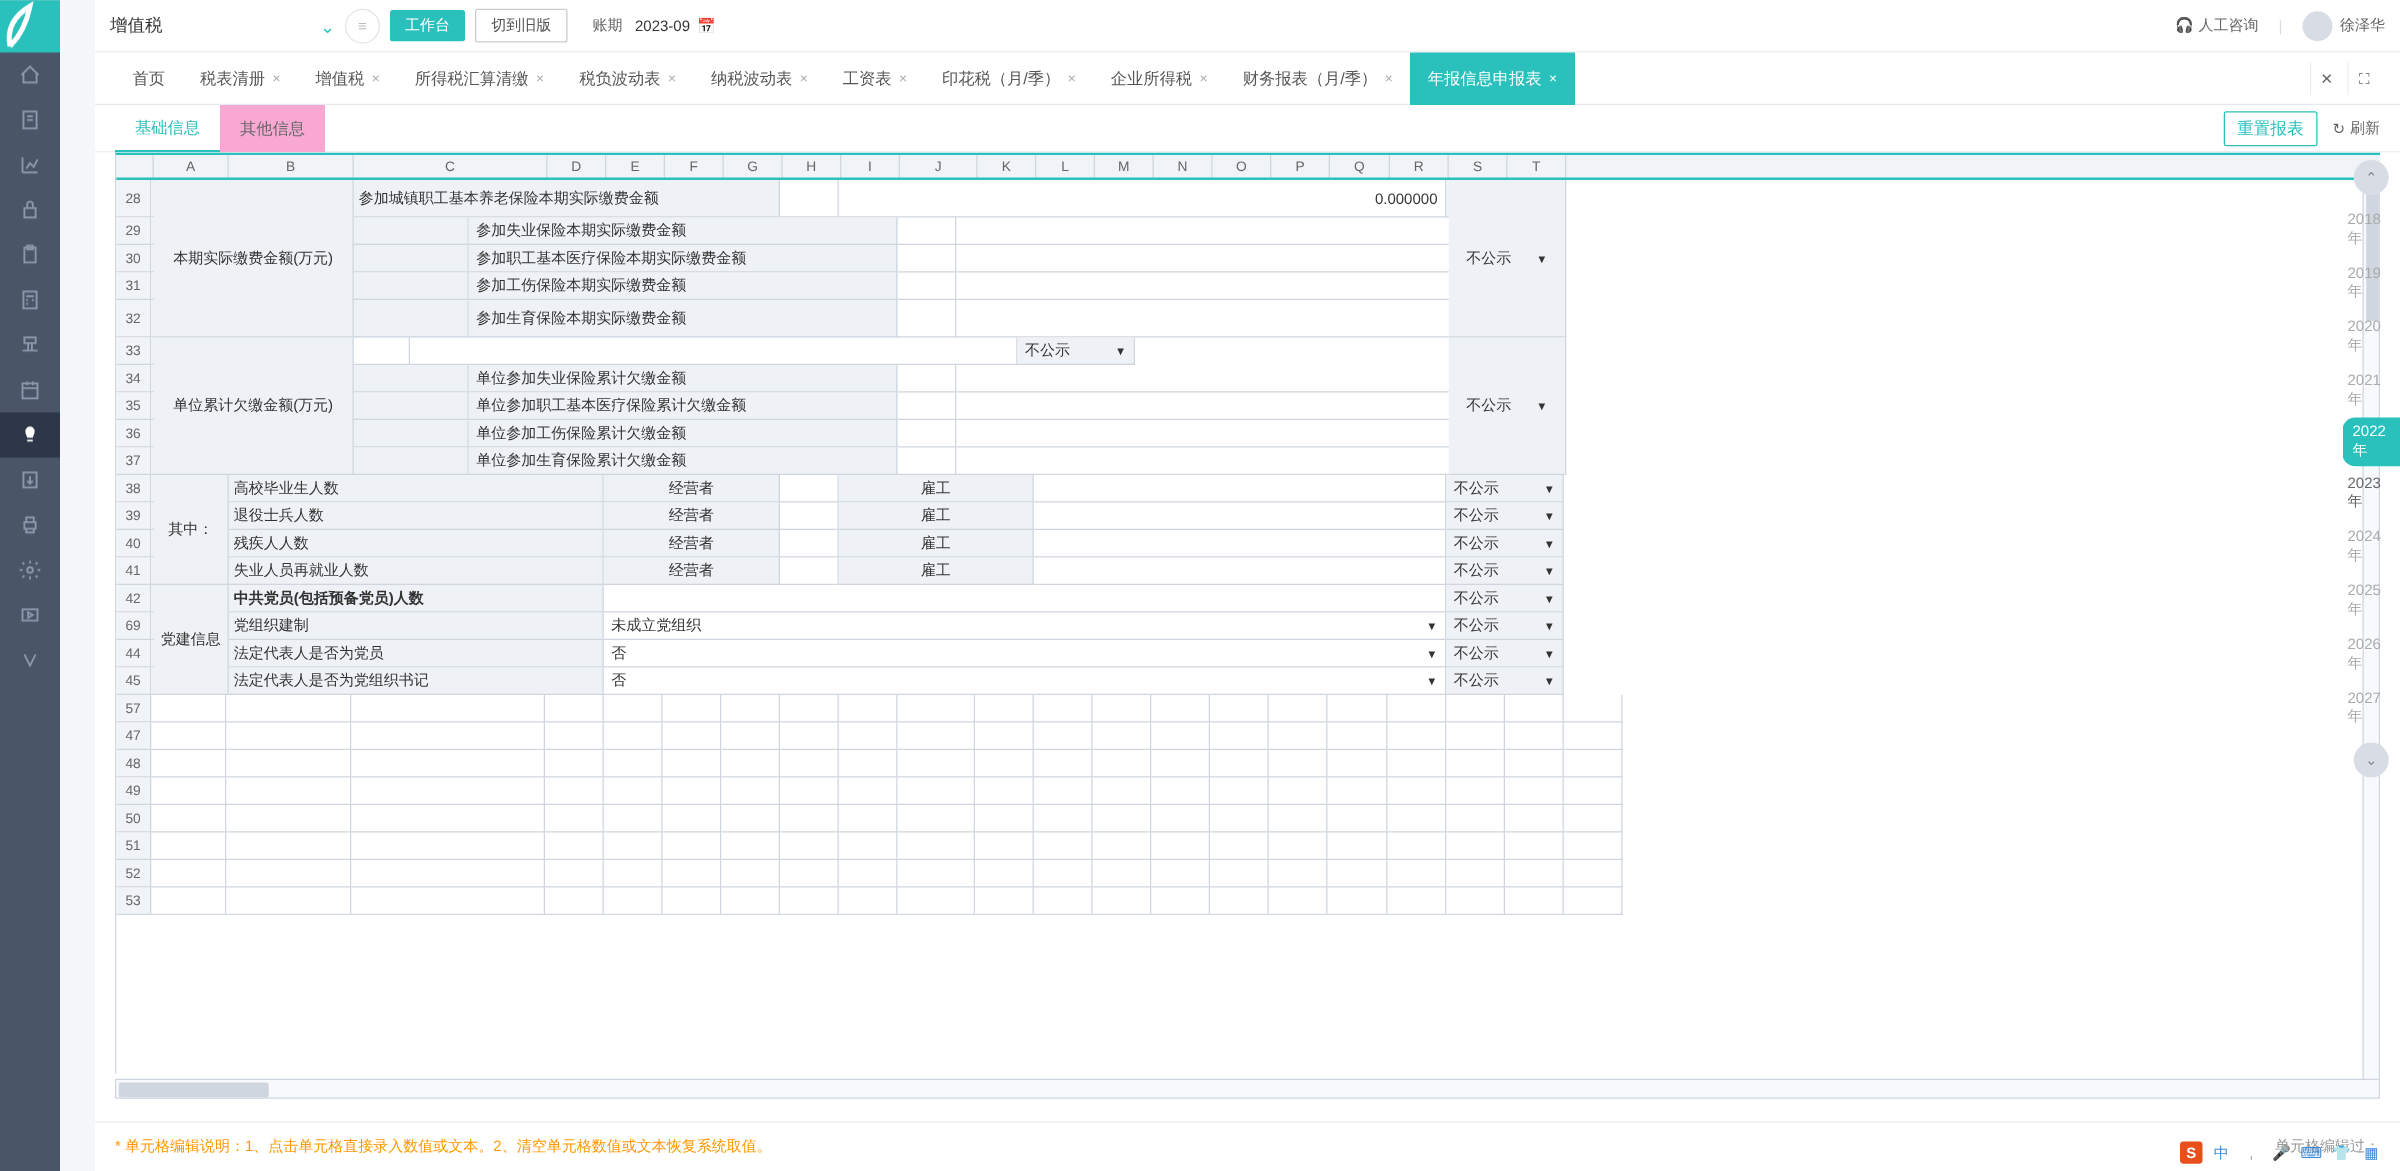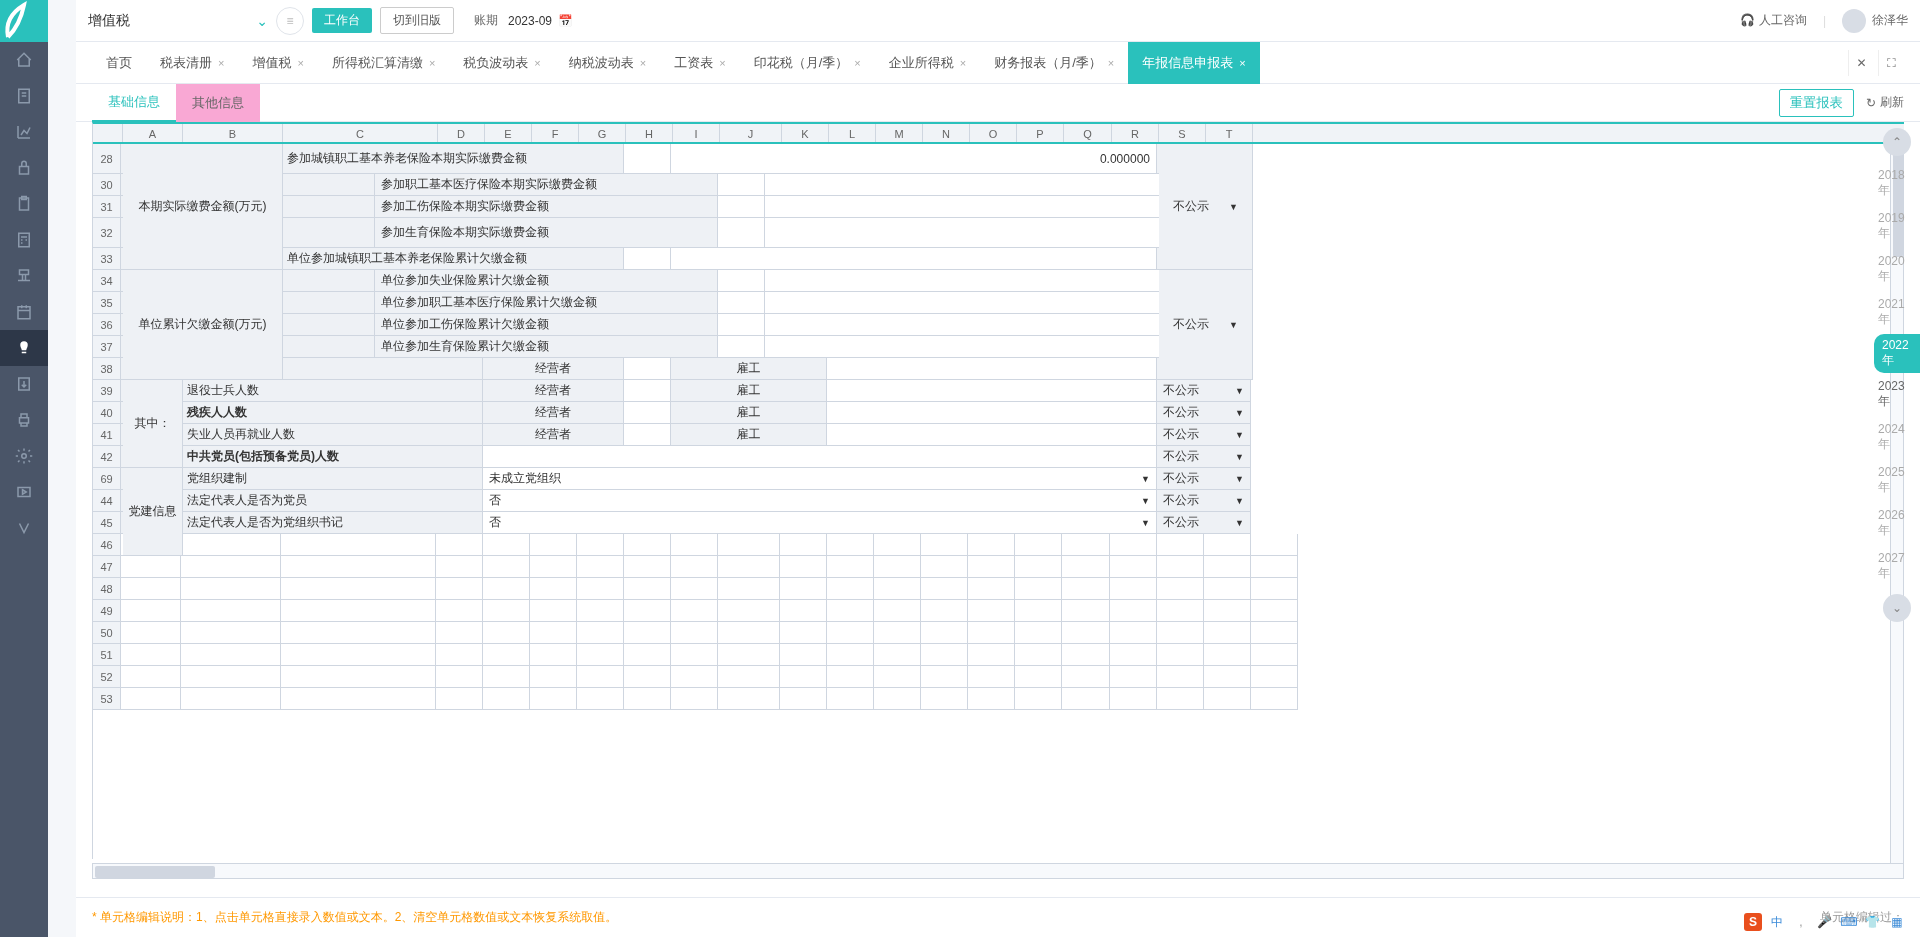--- a/index.html
+++ b/index.html
@@ -253,6 +253,20 @@
             </div>
           </div>
           <div class="row">
+            <div class="rh">29</div>
+            <div class="cell grey" style="width: 94px;"></div>
+            <div class="cell grey" style="width: 160px;"></div>
+            <div class="cell grey" style="width: 343px;">
+              <span>参加失业保险本期实际缴费金额</span>
+            </div>
+            <div class="cell" style="width: 47px;">
+              <span></span>
+            </div>
+            <div class="cell right" style="width: 486px;">
+              <span>0.000000</span>
+            </div>
+          </div>
+          <div class="row">
             <div class="rh">30</div>
             <div class="cell grey" style="width: 94px;"></div>
             <div class="cell grey" style="width: 160px;"></div>

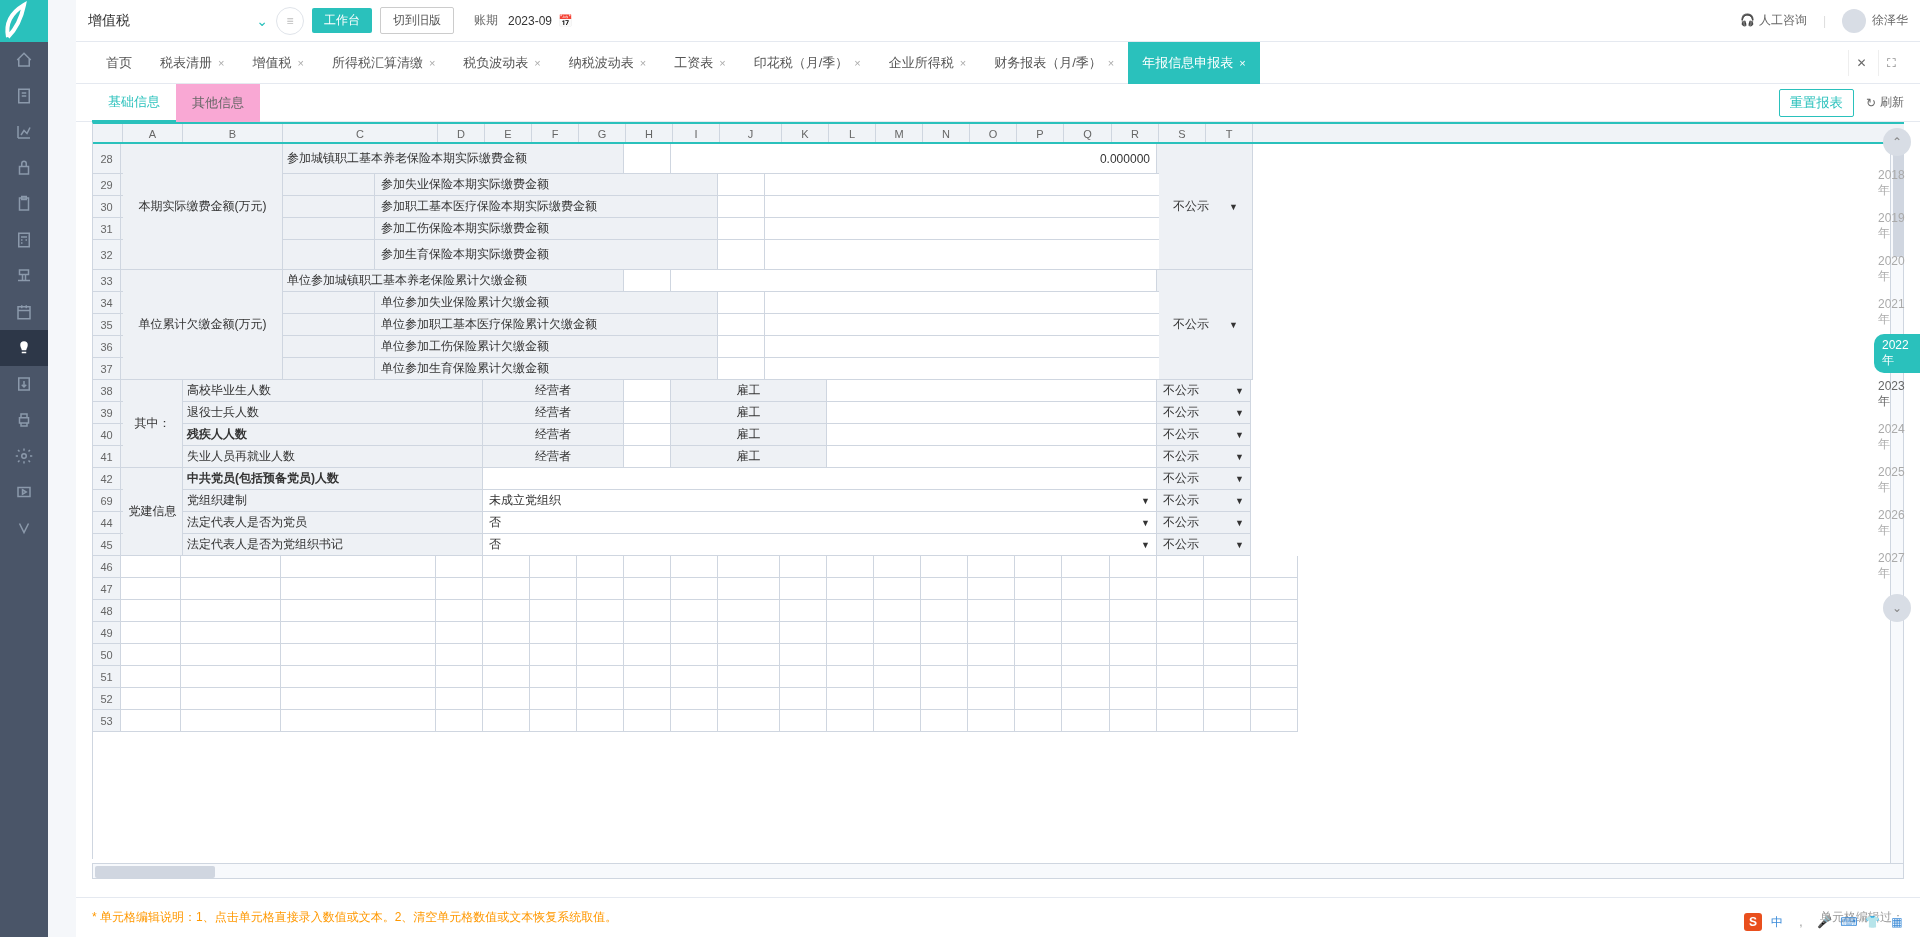--- a/index.html
+++ b/index.html
@@ -313,9 +313,6 @@
             <div class="cell grey center" style="width: 160px; height: auto; align-self: stretch;">
               <span>单位累计欠缴金额(万元)</span>
             </div>
-            <div class="cell grey" style="width: 343px;">
-              <span>单位参加城镇职工基本养老保险累计欠缴金额</span>
-            </div>
             <div class="cell" style="width: 47px;">
               <span></span>
             </div>

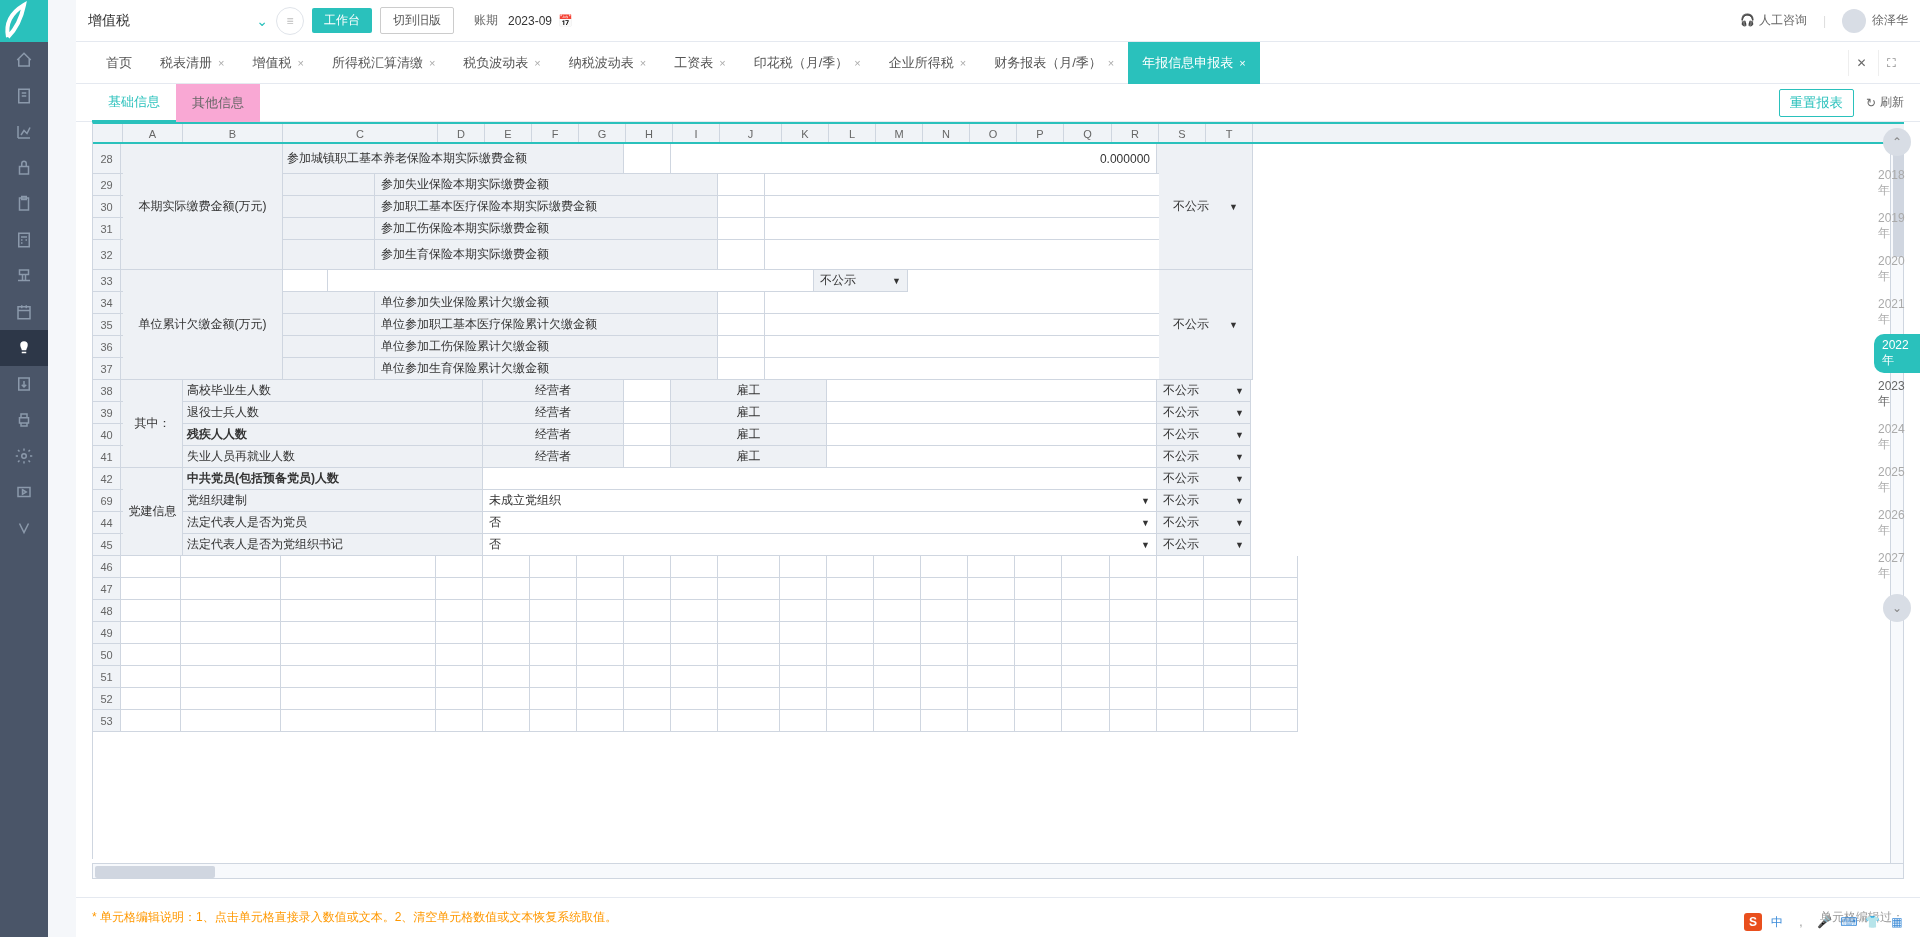--- a/index.html
+++ b/index.html
@@ -431,7 +431,7 @@
           <div class="row">
             <div class="rh">40</div>
             <div class="cell grey" style="width: 60px;"></div>
-            <div class="cell grey" style="width: 302px; font-weight: bold;">
+            <div class="cell grey" style="width: 302px;">
               <span>残疾人人数</span>
             </div>
             <div class="cell grey center" style="width: 141px;">

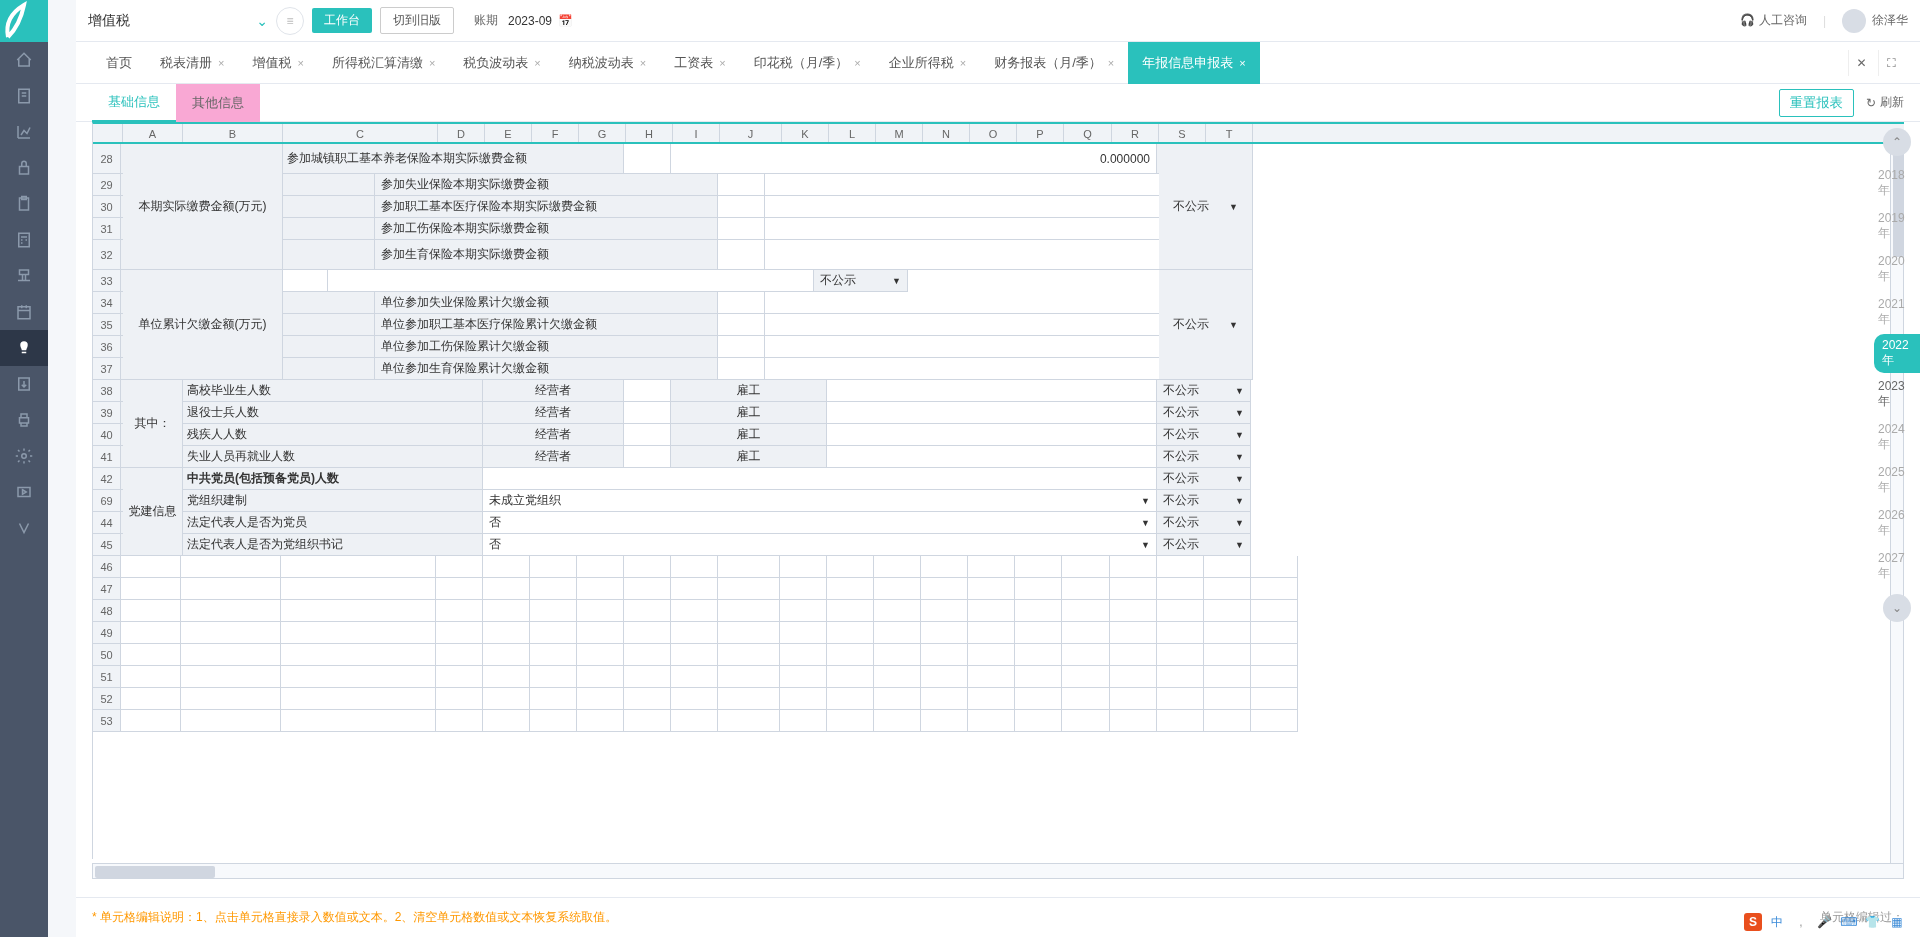--- a/index.html
+++ b/index.html
@@ -536,7 +536,7 @@
             </div>
           </div>
           <div class="row">
-            <div class="rh">46</div>
+            <div class="rh">57</div>
             <div class="cell" style="width: 60px;"></div>
             <div class="cell" style="width: 100px;"></div>
             <div class="cell" style="width: 155px;"></div>

